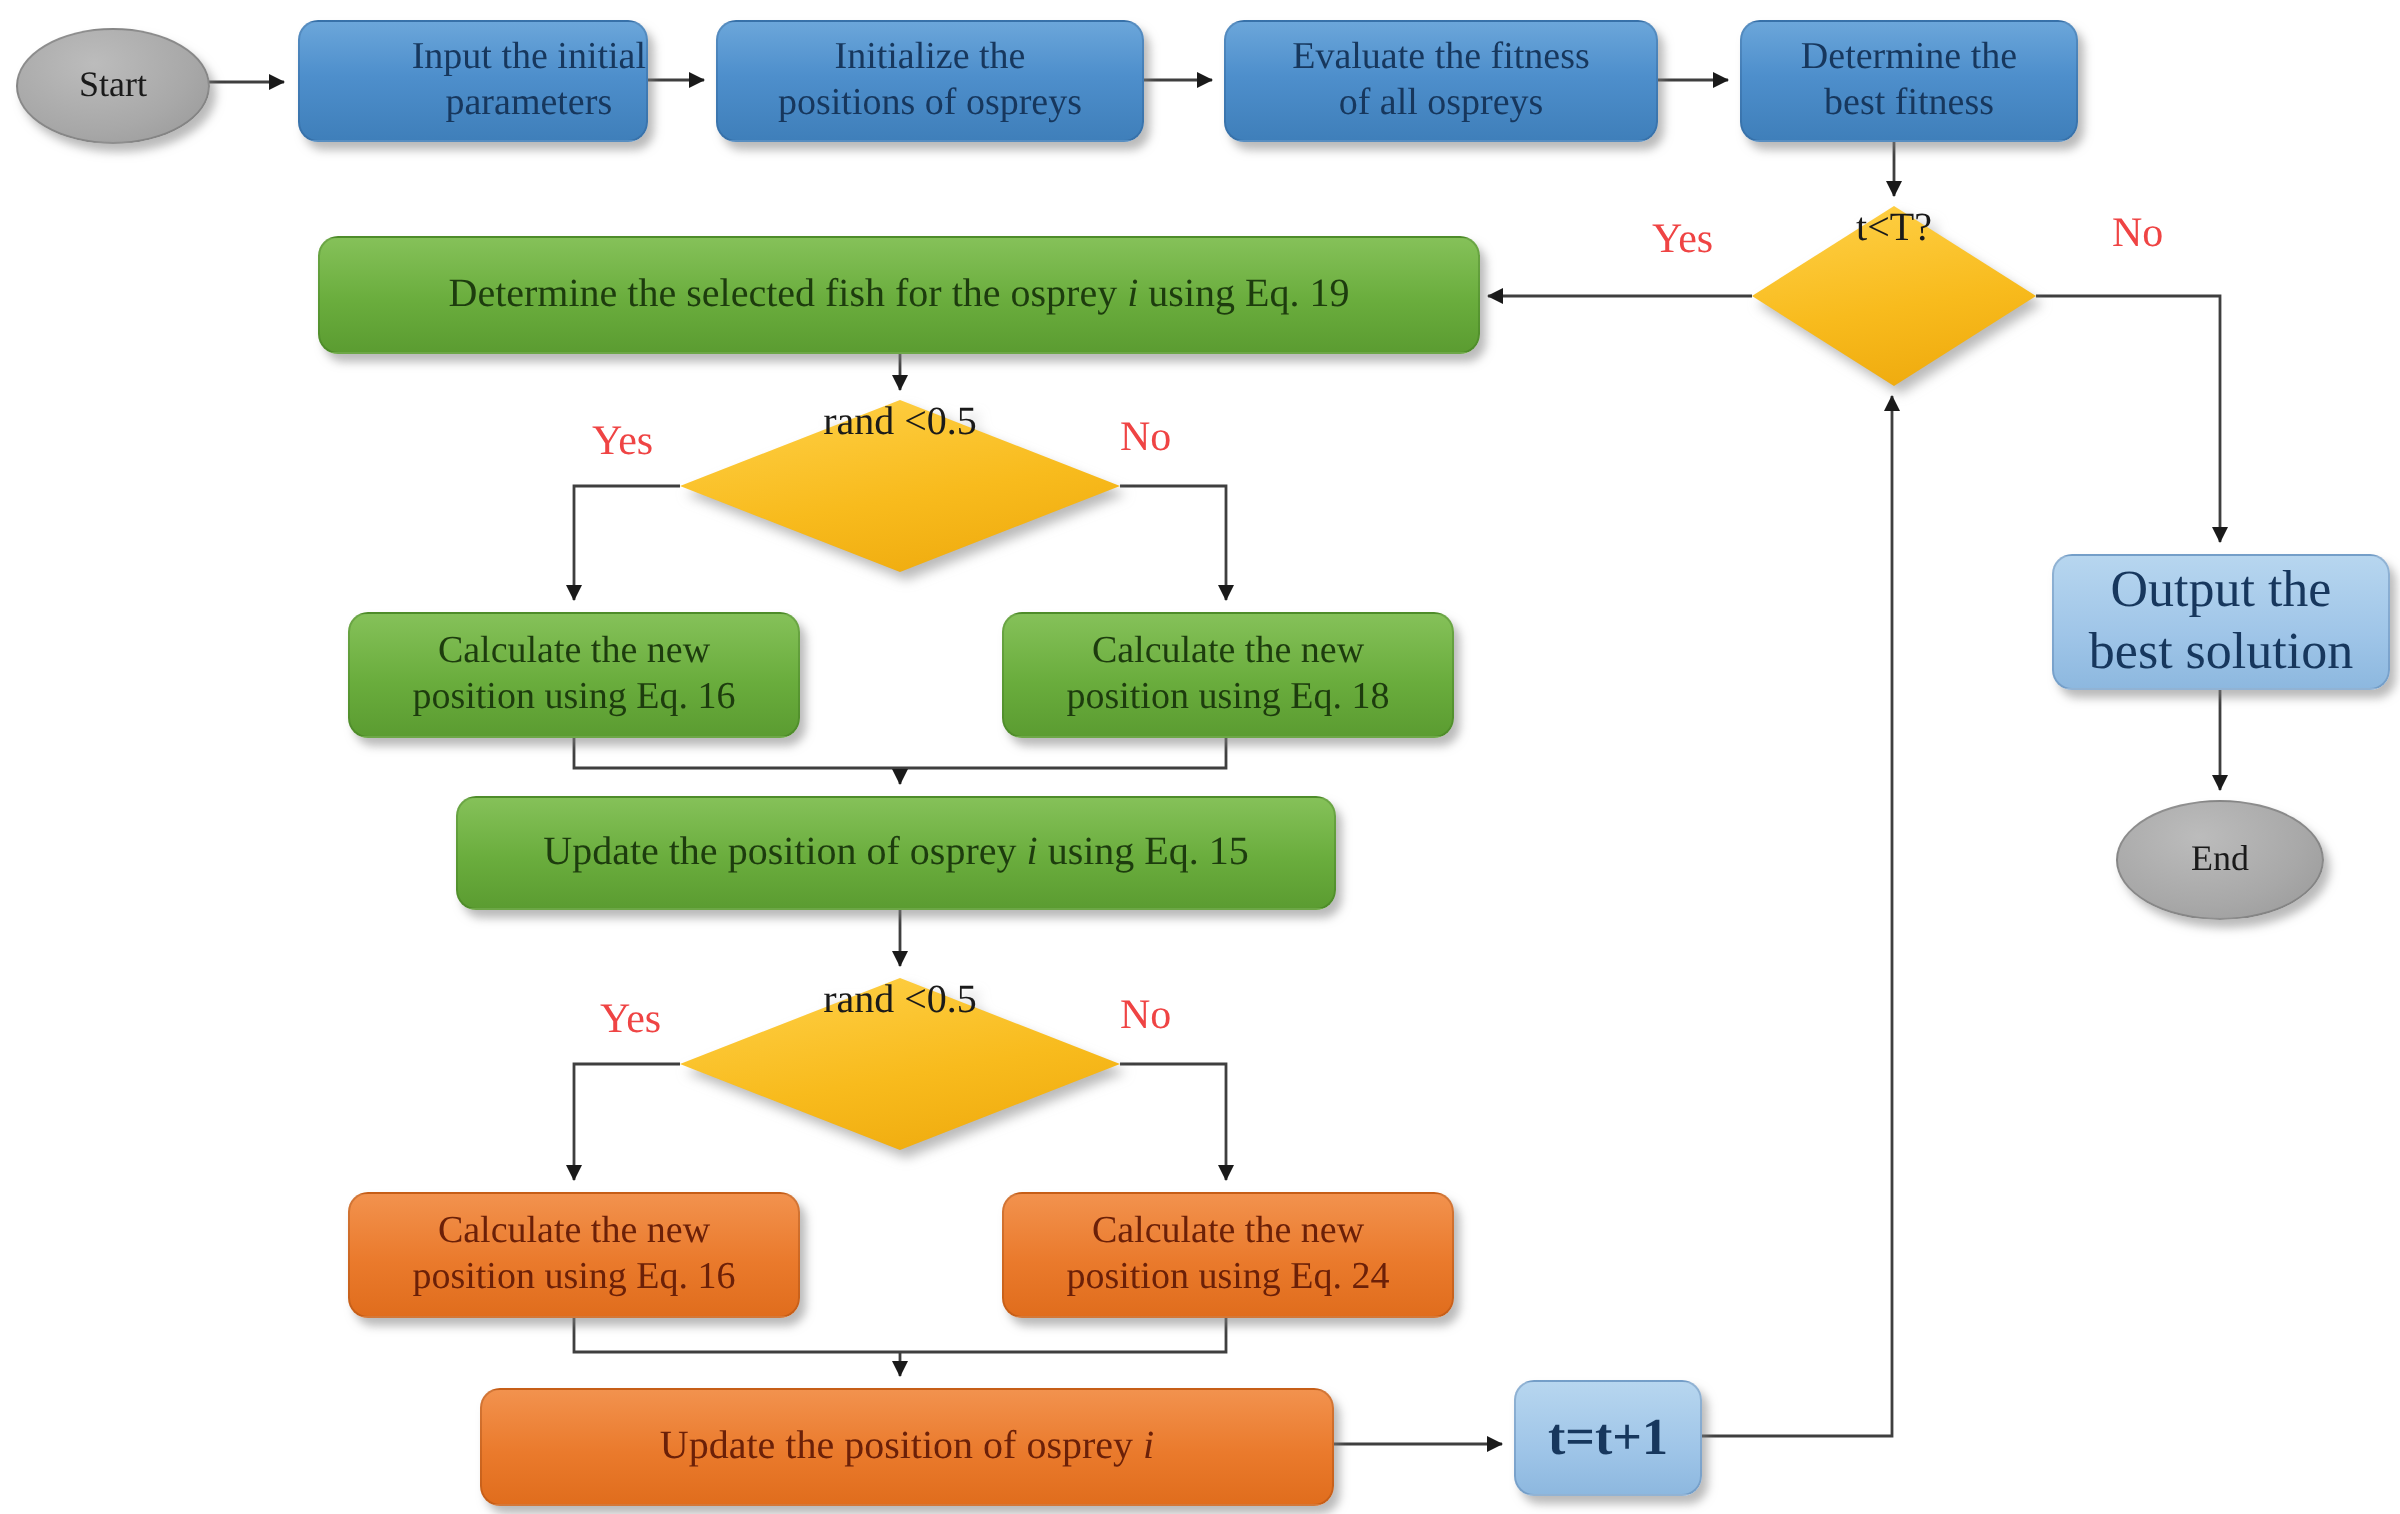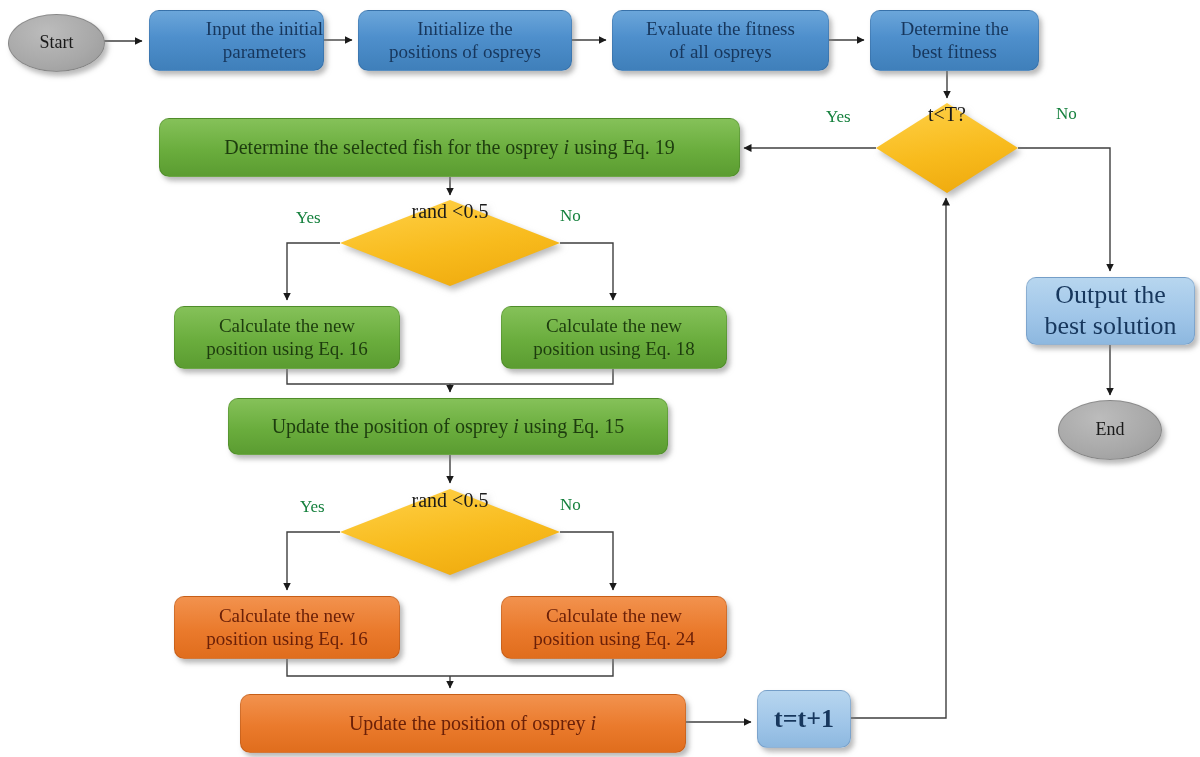--- a/index.html
+++ b/index.html
@@ -48,7 +48,7 @@
     position:relative;z-index:3;color:#1a1a1a;font-size:20px;text-align:center;
   }
   .edge-label{
-    position:absolute;z-index:3;color:#15803d;font-size:17px;
+    position:absolute;z-index:3;color:#ef4444;font-size:21px;
   }
   .ital{font-style:italic;}
 </style>

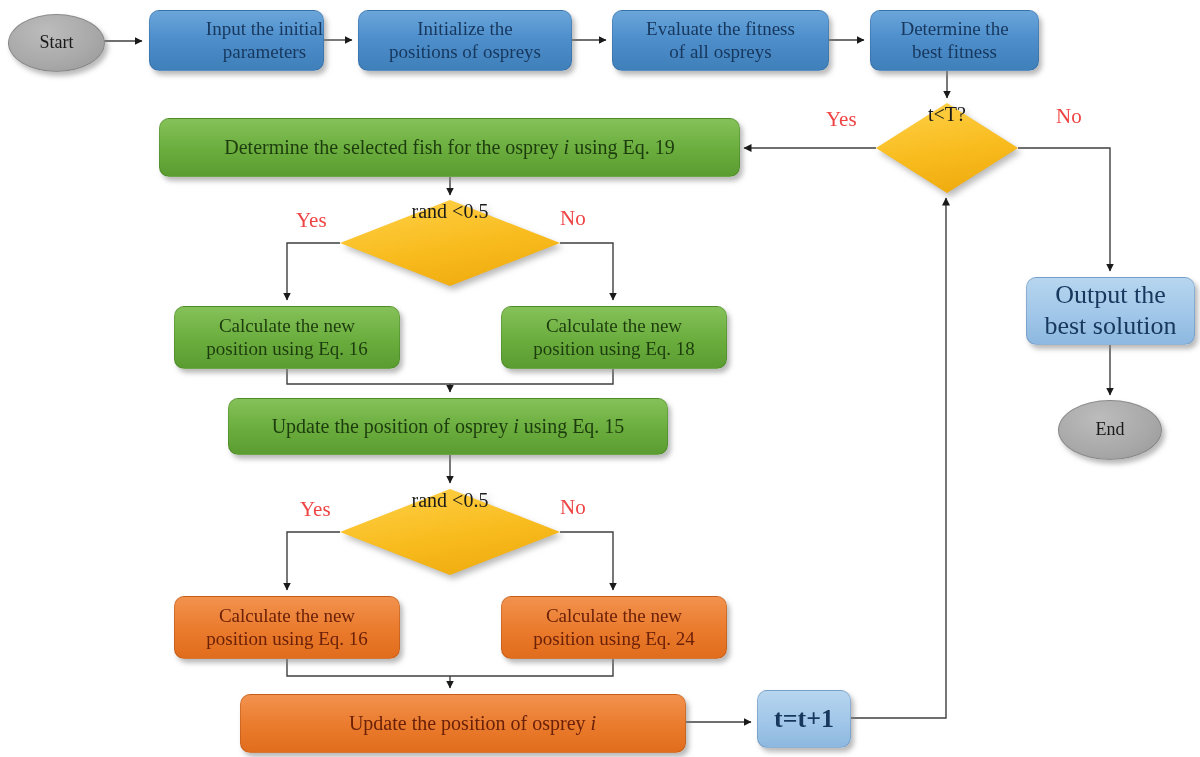--- a/index.html
+++ b/index.html
@@ -160,7 +160,7 @@
 position using Eq. 24</span>
   </div>
 
-  <div class="node orange wide-label" style="left:240px;top:694px;width:425px;height:57px;padding-left:19px;">
+  <div class="node orange wide-label" style="left:240px;top:694px;width:425px;height:57px;">
     <span><span>Update the position of osprey </span><span class="ital">i</span><span></span></span>
   </div>
 

